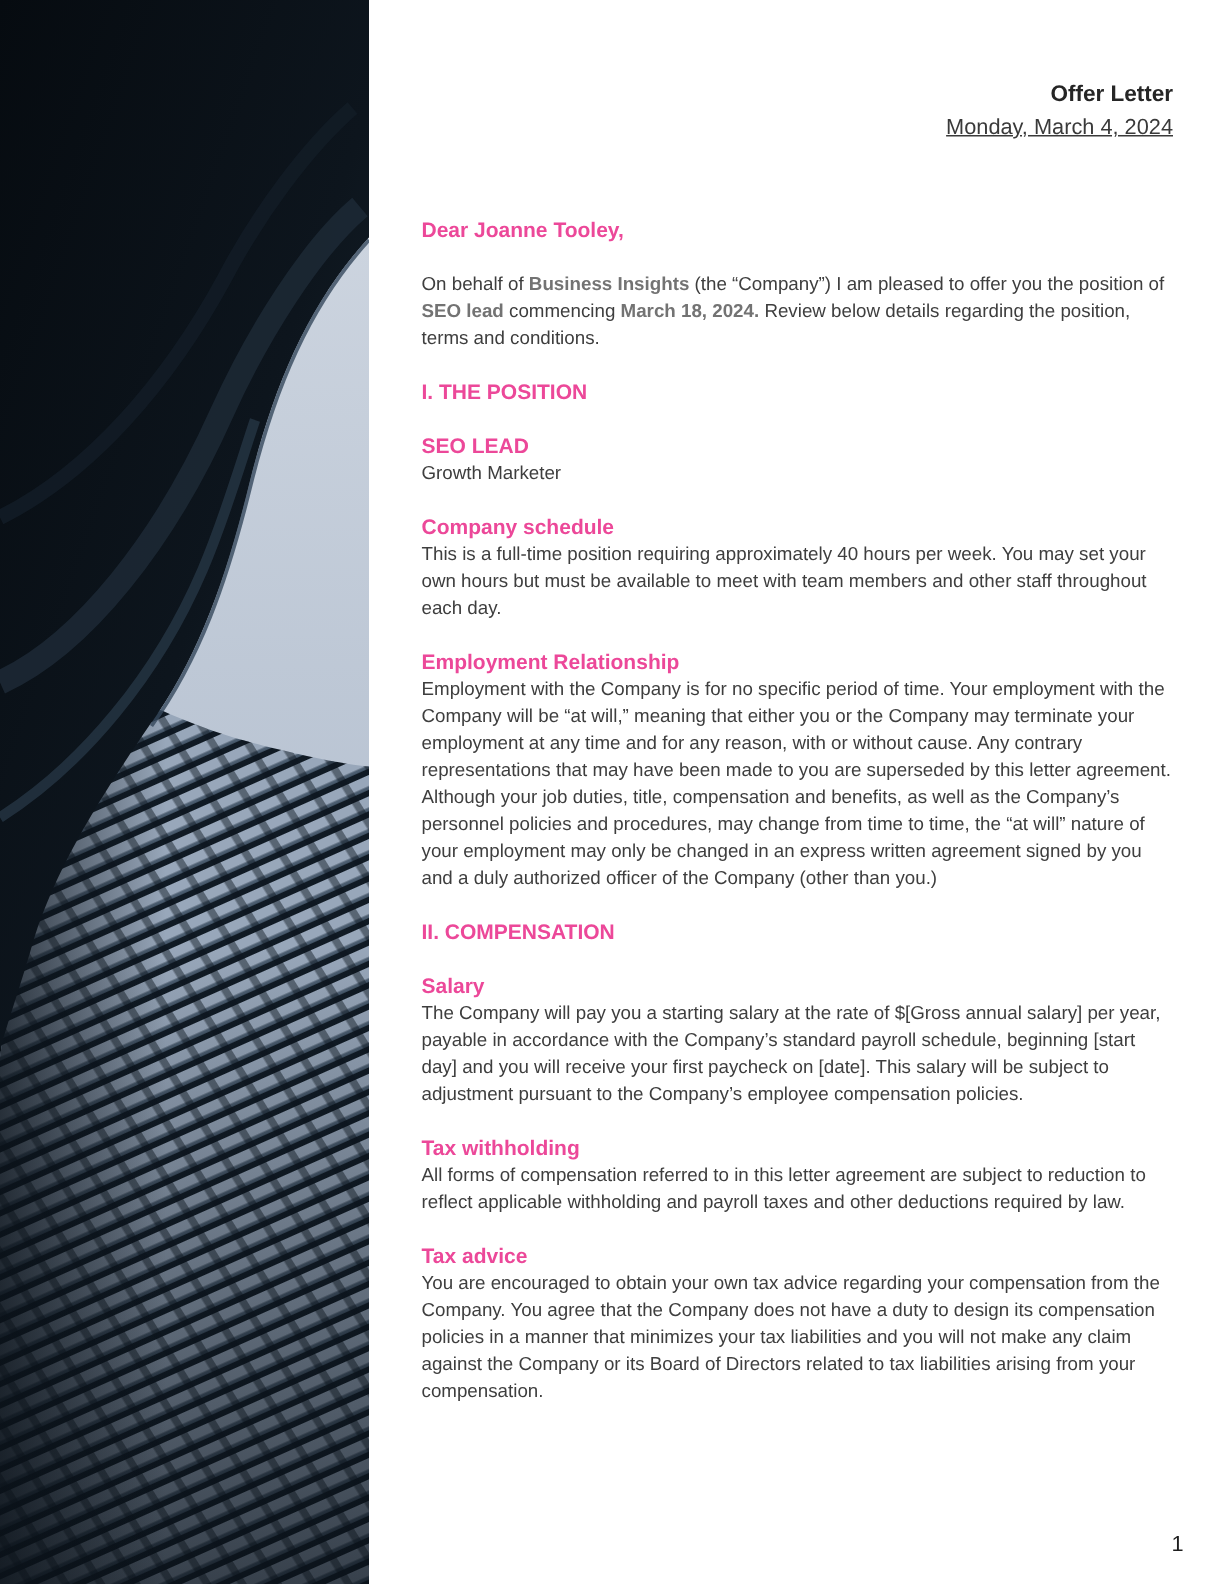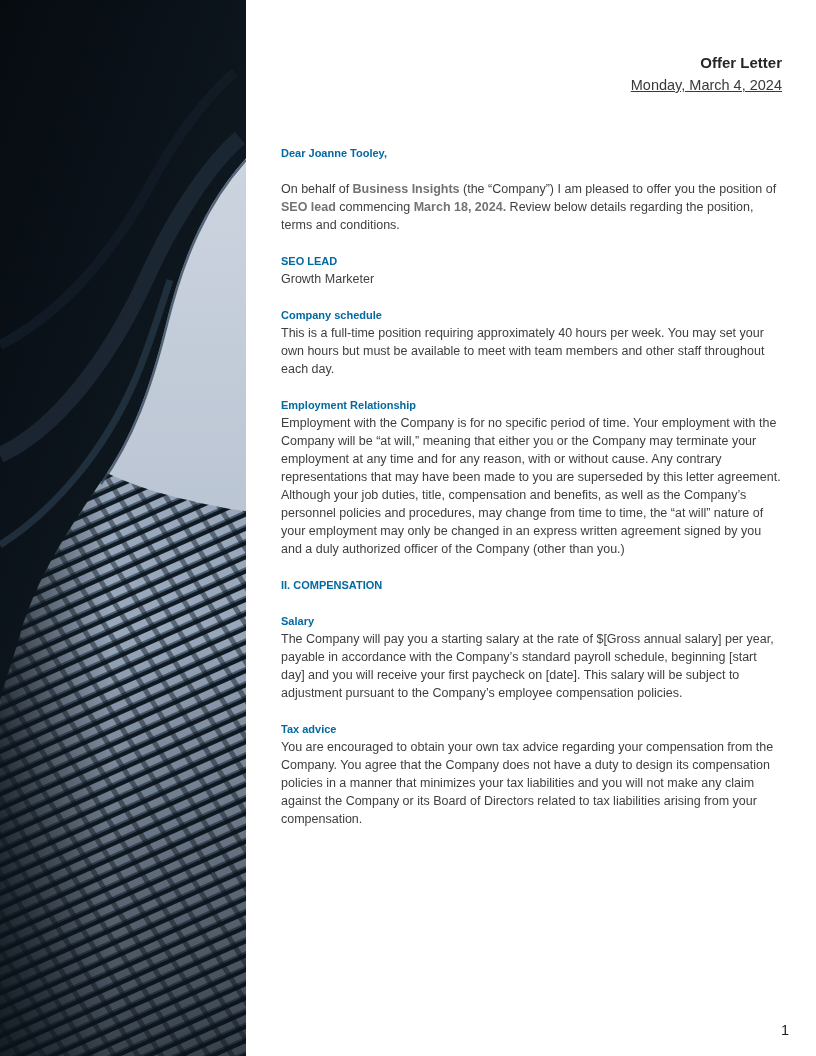--- a/index.html
+++ b/index.html
@@ -48,10 +48,10 @@
   .block { margin: 0 0 18px 0; }
   .block h3 {
     margin: 0;
-    font-size: 11px;
+    font-size: 14px;
     line-height: 18px;
     font-weight: bold;
-    color: #0369a1;
+    color: #ec4899;
   }
   .block p { margin: 0; }
   .block b { color: #737373; }

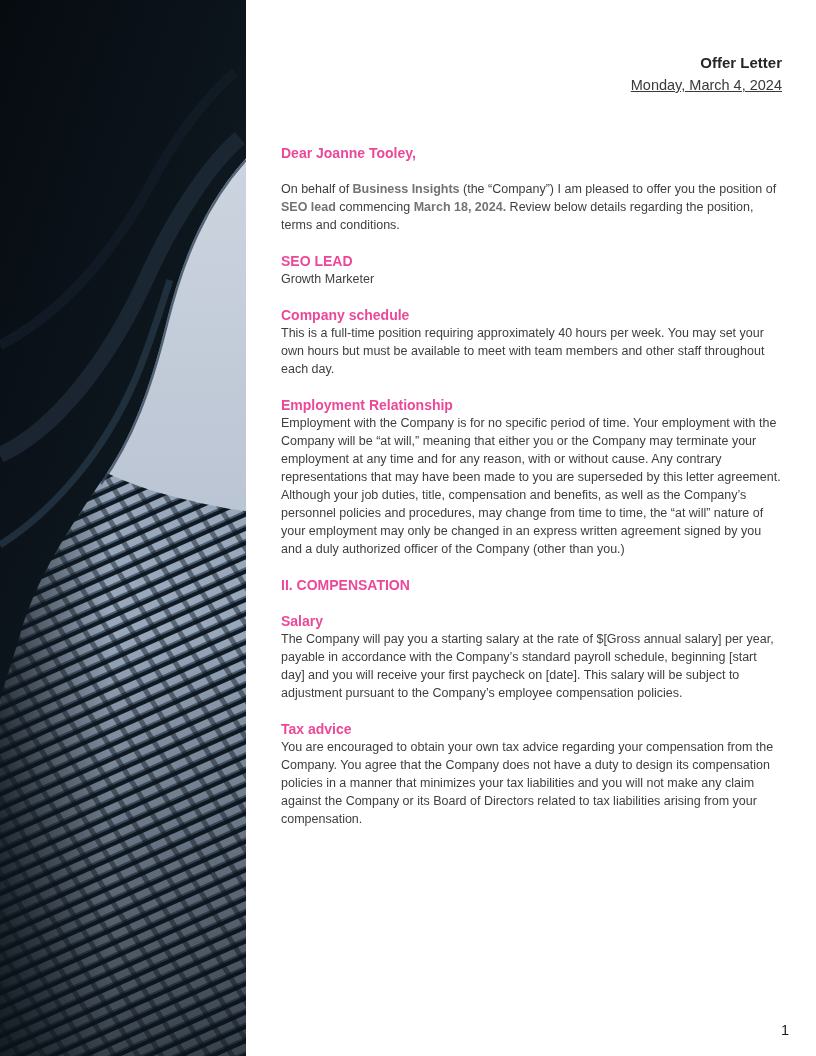--- a/index.html
+++ b/index.html
@@ -133,6 +133,9 @@
       <p><span>On behalf of </span><b>Business Insights</b><span> (the “Company”) I am pleased to offer you the position of </span><b>SEO lead</b><span> commencing </span><b>March 18, 2024.</b><span> Review below details regarding the position, terms and conditions.</span></p>
     </div>
 
+    <div class="block">
+      <h3>I. THE POSITION</h3>
+    </div>
 
     <div class="block">
       <h3>SEO LEAD</h3>

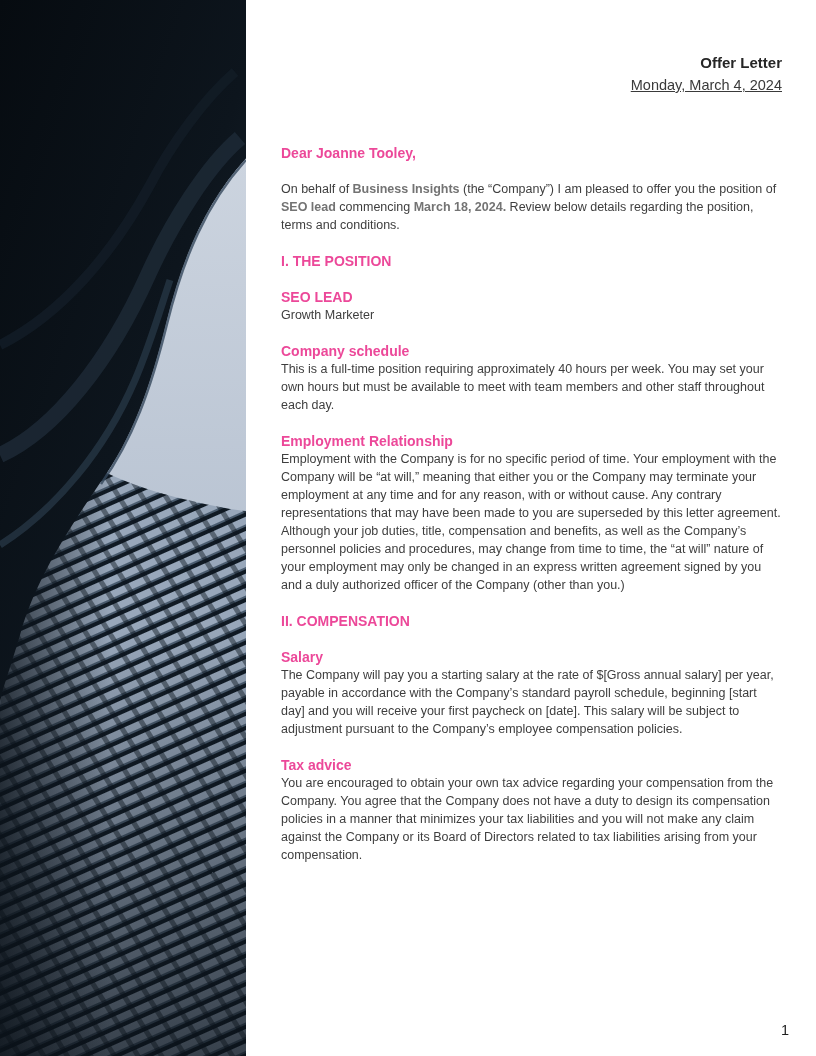--- a/index.html
+++ b/index.html
@@ -162,6 +162,10 @@
       <p>The Company will pay you a starting salary at the rate of $[Gross annual salary] per year, payable in accordance with the Company’s standard payroll schedule, beginning [start day] and you will receive your first paycheck on [date]. This salary will be subject to adjustment pursuant to the Company’s employee compensation policies.</p>
     </div>
 
+    <div class="block">
+      <h3>Tax withholding</h3>
+      <p>All forms of compensation referred to in this letter agreement are subject to reduction to reflect applicable withholding and payroll taxes and other deductions required by law.</p>
+    </div>
 
     <div class="block">
       <h3>Tax advice</h3>

